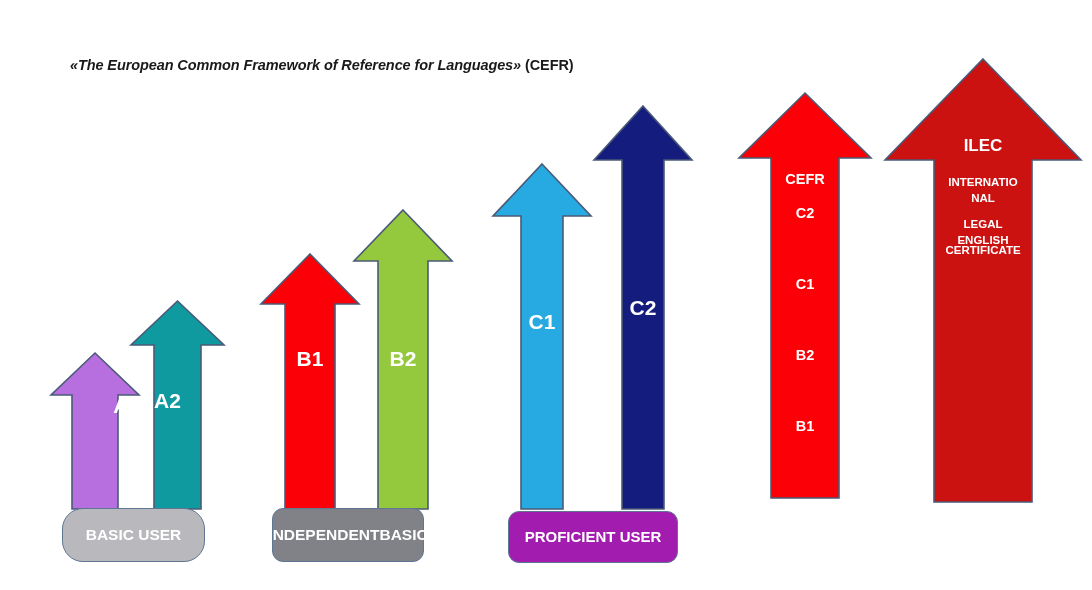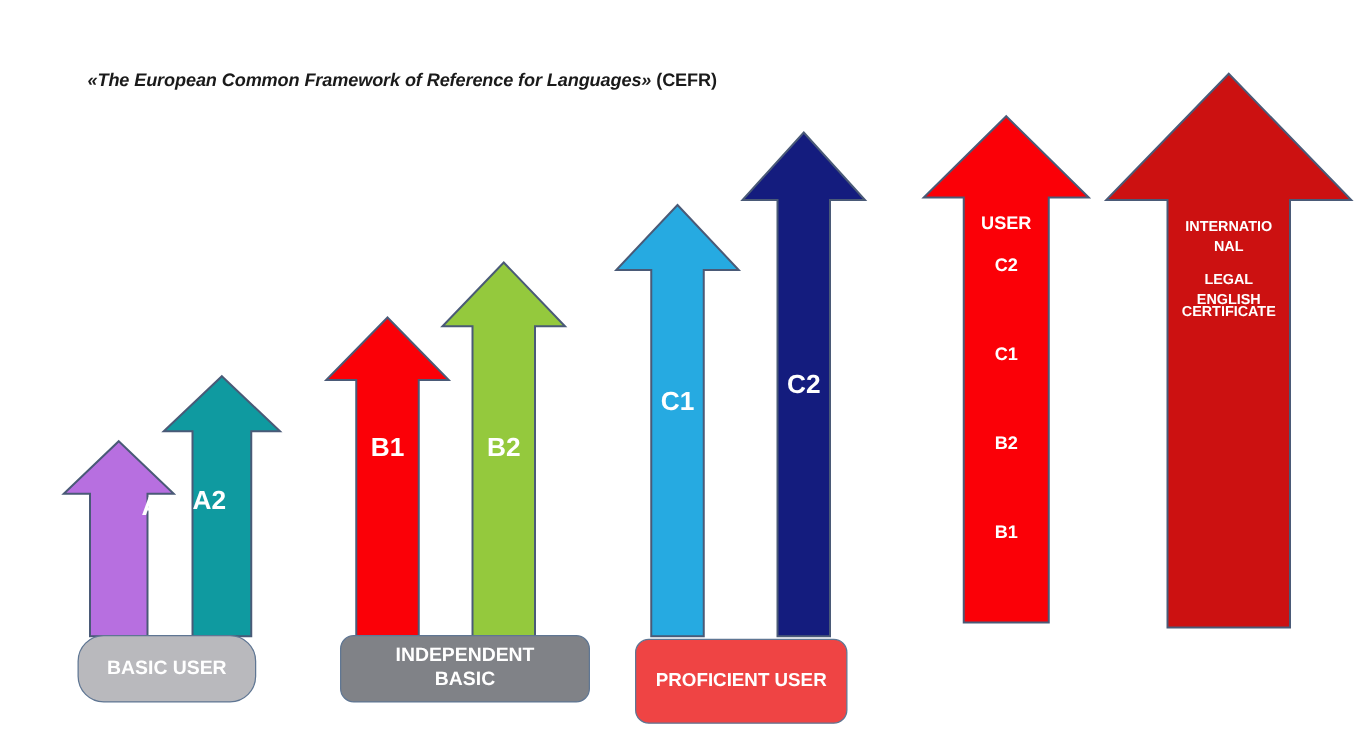--- a/index.html
+++ b/index.html
@@ -146,6 +146,7 @@
       <polygon points="99,1 197,102 148,102 148,444 50,444 50,102 1,102" fill="#cc1111" stroke="#4a5a77" stroke-width="1.6"></polygon>
     </svg>
   </div>
+  <div class="stack-label" style="left:884px; top:136px; width:198px; font-size:17px;">ILEC</div>
   <div class="stack-label" style="left:884px; top:192px; width:198px; font-size:11.5px;">NAL</div>
   <div class="stack-label" style="left:884px; top:176px; width:198px; font-size:11.5px;">INTERNATIO</div>
   <div class="stack-label" style="left:884px; top:218px; width:198px; font-size:11.5px;">LEGAL</div>

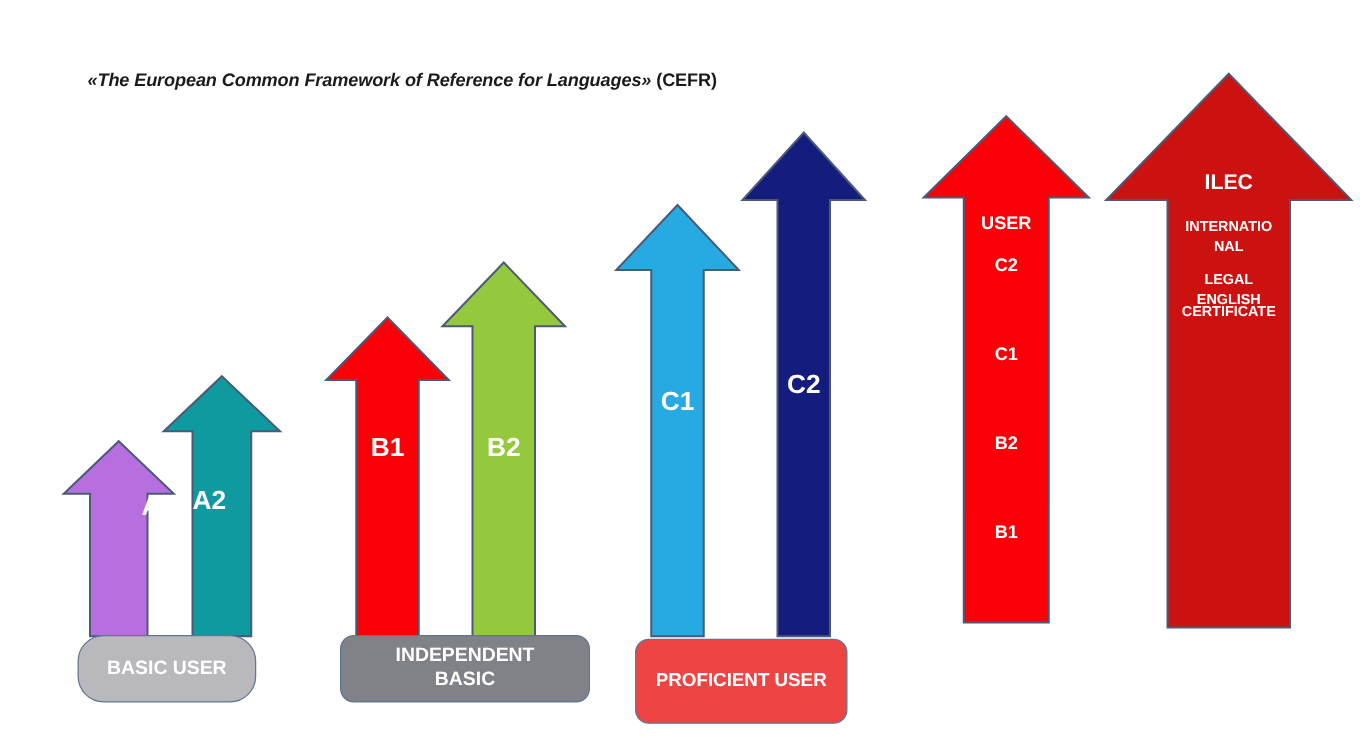--- a/index.html
+++ b/index.html
@@ -135,7 +135,7 @@
       <polygon points="67,1 133,66 101,66 101,406 33,406 33,66 1,66" fill="#fb0007" stroke="#4a5a77" stroke-width="1.6"></polygon>
     </svg>
   </div>
-  <div class="stack-label" style="left:738px; top:171px; width:134px; font-size:14.5px; text-align:center;">USER</div>
+  <div class="stack-label" style="left:738px; top:171px; width:134px; font-size:14.5px; text-align:center;">CEFR</div>
   <div class="stack-label" style="left:738px; top:205px; width:134px; font-size:14.5px;">C2</div>
   <div class="stack-label" style="left:738px; top:276px; width:134px; font-size:14.5px;">C1</div>
   <div class="stack-label" style="left:738px; top:347px; width:134px; font-size:14.5px;">B2</div>

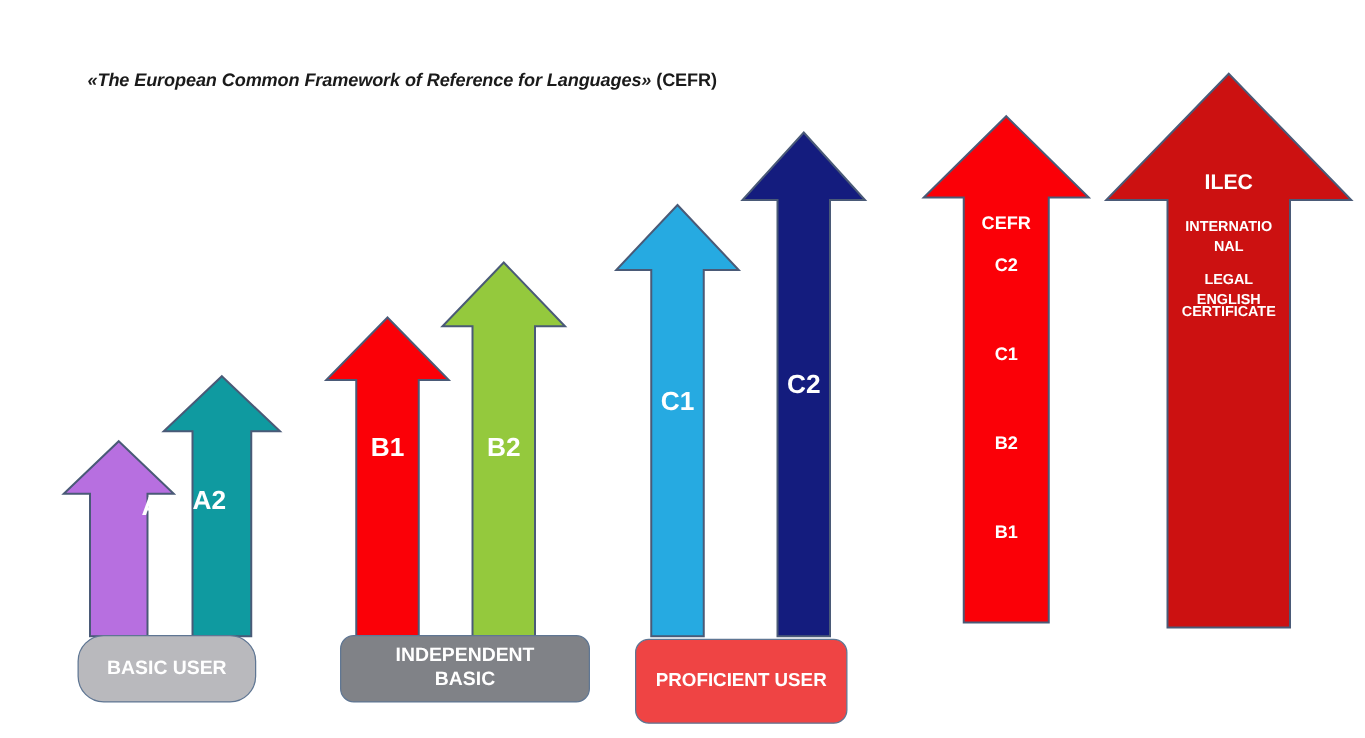--- a/index.html
+++ b/index.html
@@ -107,7 +107,7 @@
   </div>
   <div class="alabel" style="left:353px; top:348px; width:100px; font-size:21px;">B2</div>
 
-  <div class="pill" style="left:272px; top:508px; width:200px; height:54px; background:#808287; font-size:15.5px; flex-direction:column;align-items:center;">
+  <div class="pill" style="left:272px; top:508px; width:152px; height:54px; background:#808287; font-size:15.5px; flex-direction:row;align-items:center;">
     <span>INDEPENDENT</span>
     <span>BASIC</span>
   </div>

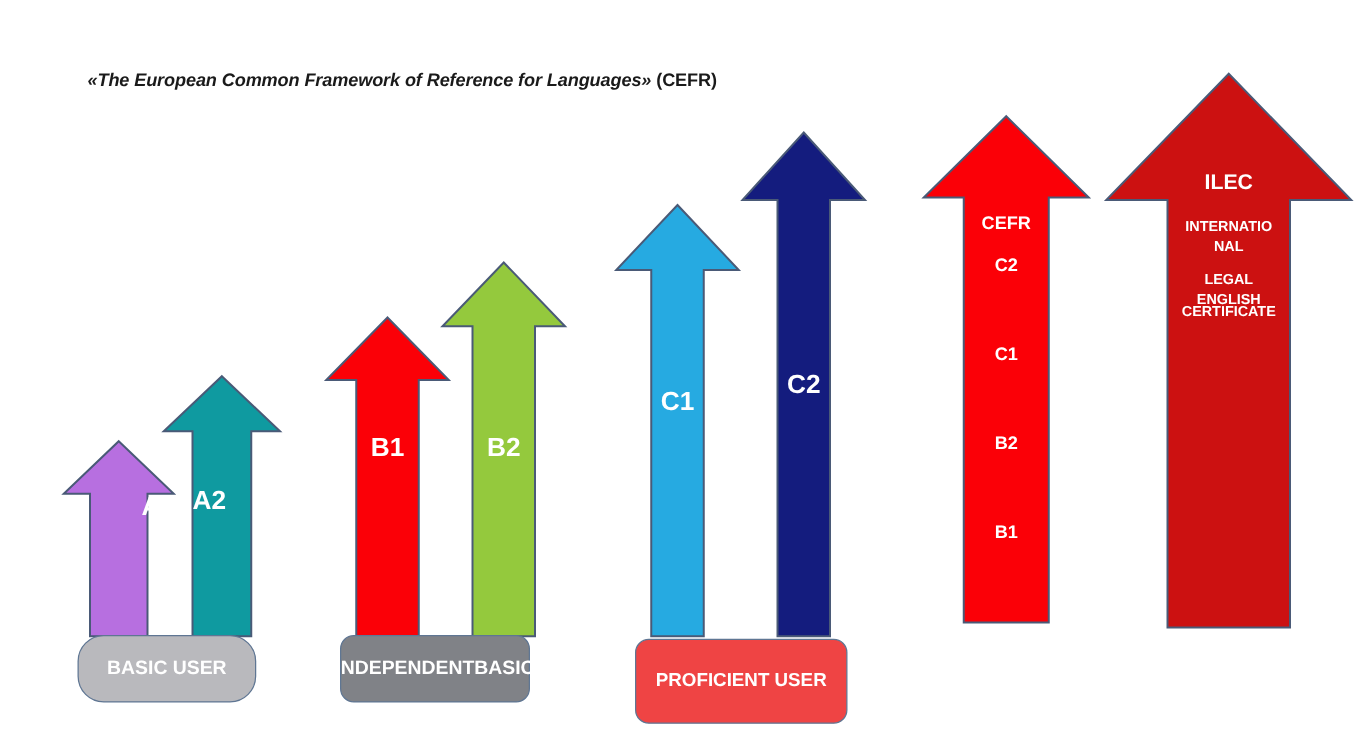--- a/index.html
+++ b/index.html
@@ -126,7 +126,7 @@
   </div>
   <div class="alabel" style="left:593px; top:297px; width:100px; font-size:21px;">C2</div>
 
-  <div class="pill" style="left:508px; top:511px; width:170px; height:68px; background:#ef4444; font-size:15px;">
+  <div class="pill" style="left:508px; top:511px; width:170px; height:52px; background:#a21caf; font-size:15px;">
     <span>PROFICIENT USER</span>
   </div>
 

